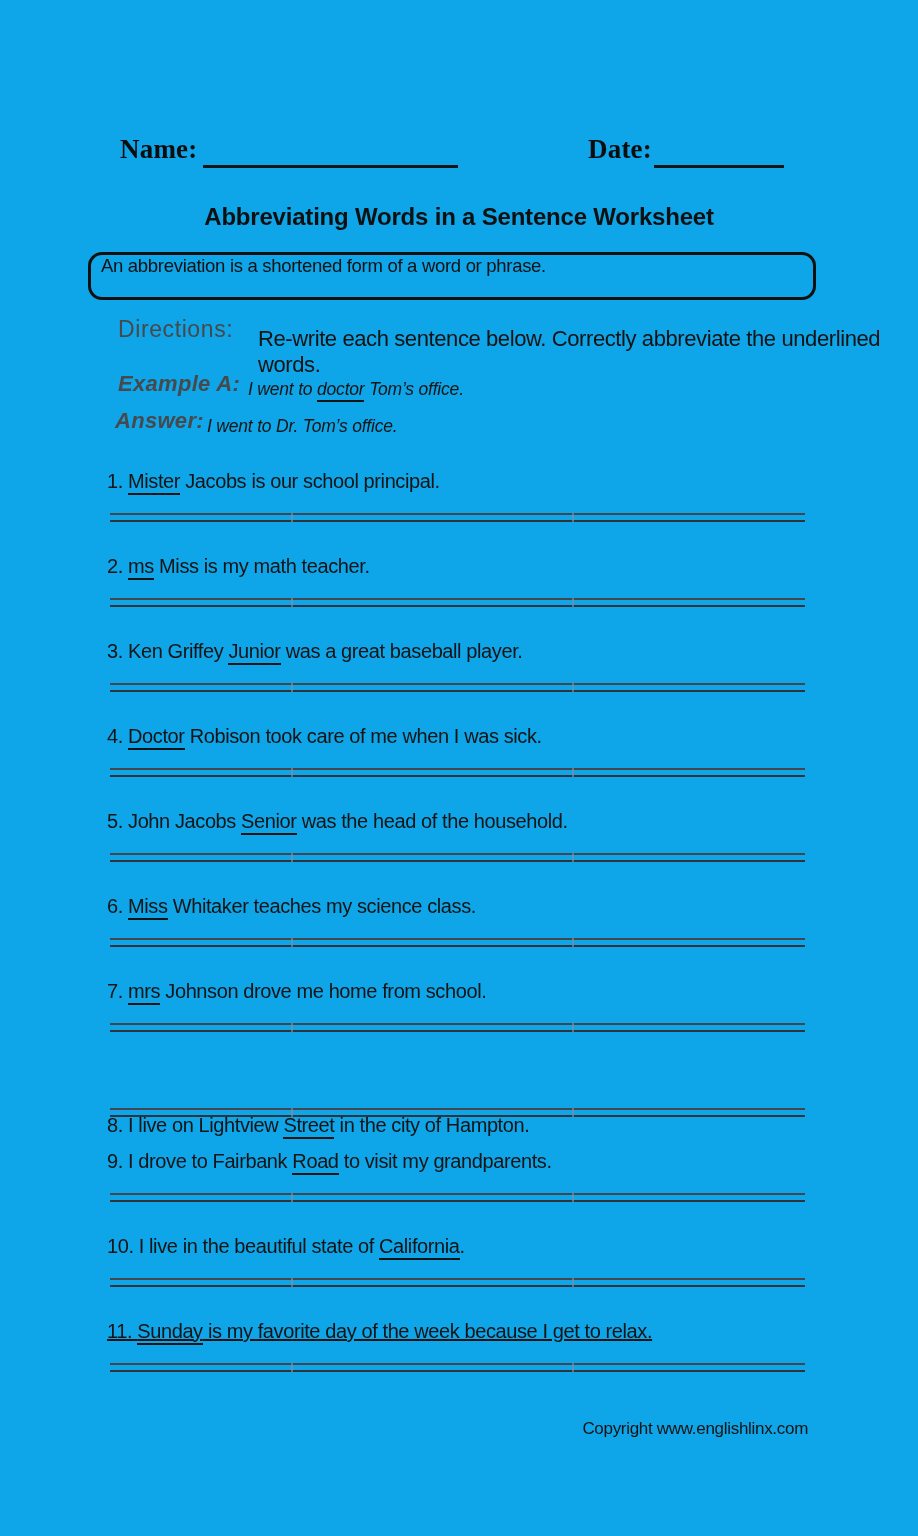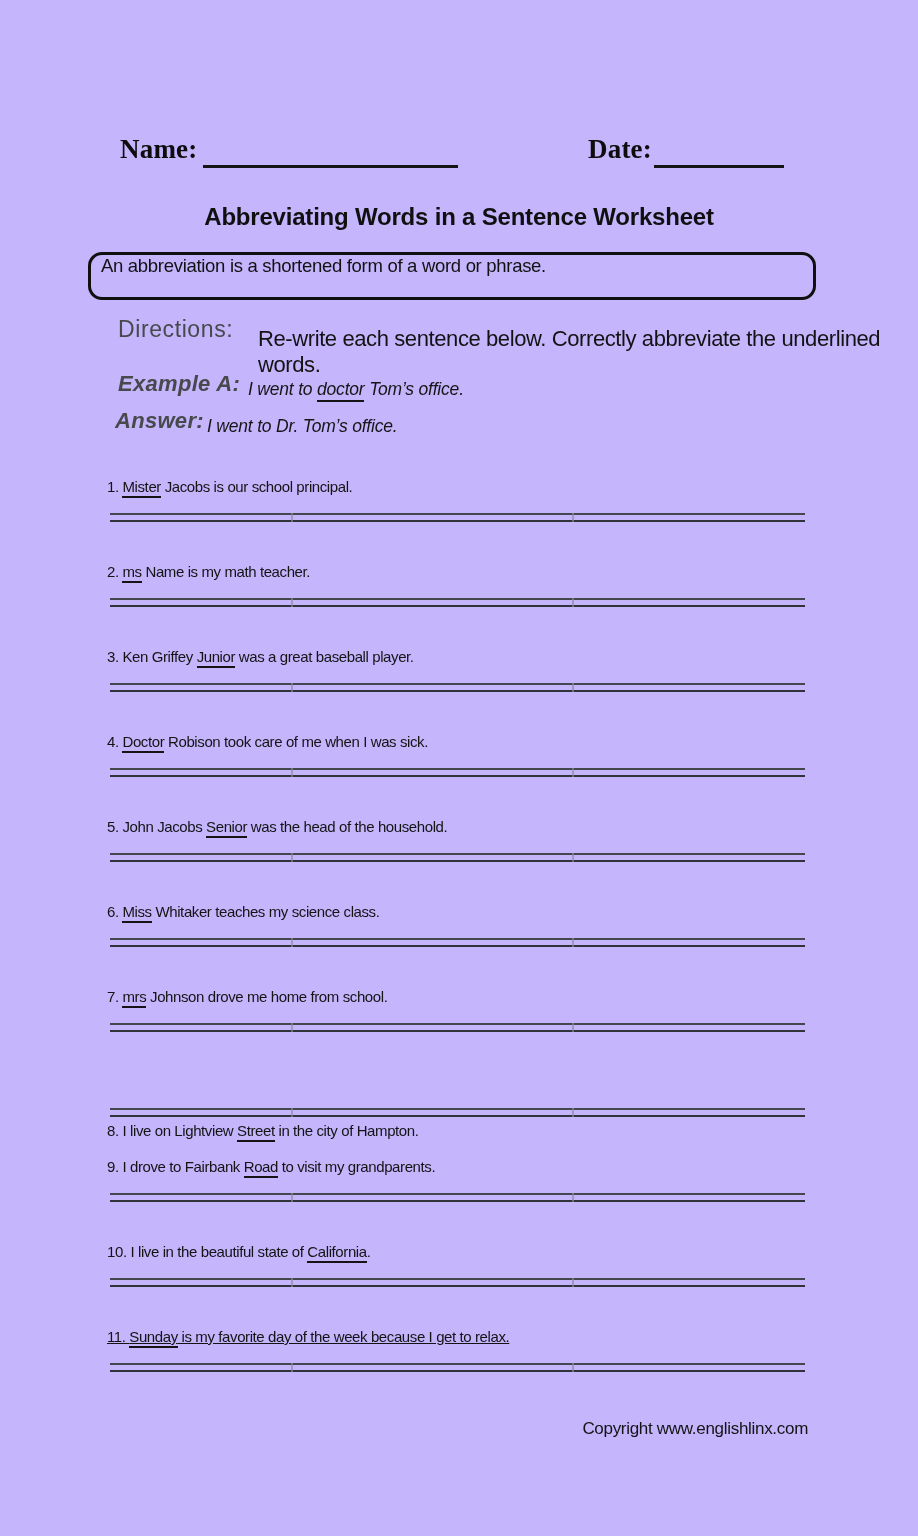--- a/index.html
+++ b/index.html
@@ -4,7 +4,7 @@
 <style>
   html,body { margin:0; padding:0; background:#ffffff; }
   .page {
-    position:relative; width:918px; height:1536px; background:#c4b5fd;
+    position:relative; width:918px; height:1536px; background:#0ea5e9;
     font-family:"Liberation Sans", sans-serif; color:#1a1a1a; overflow:hidden;
   }
   .serif-label {

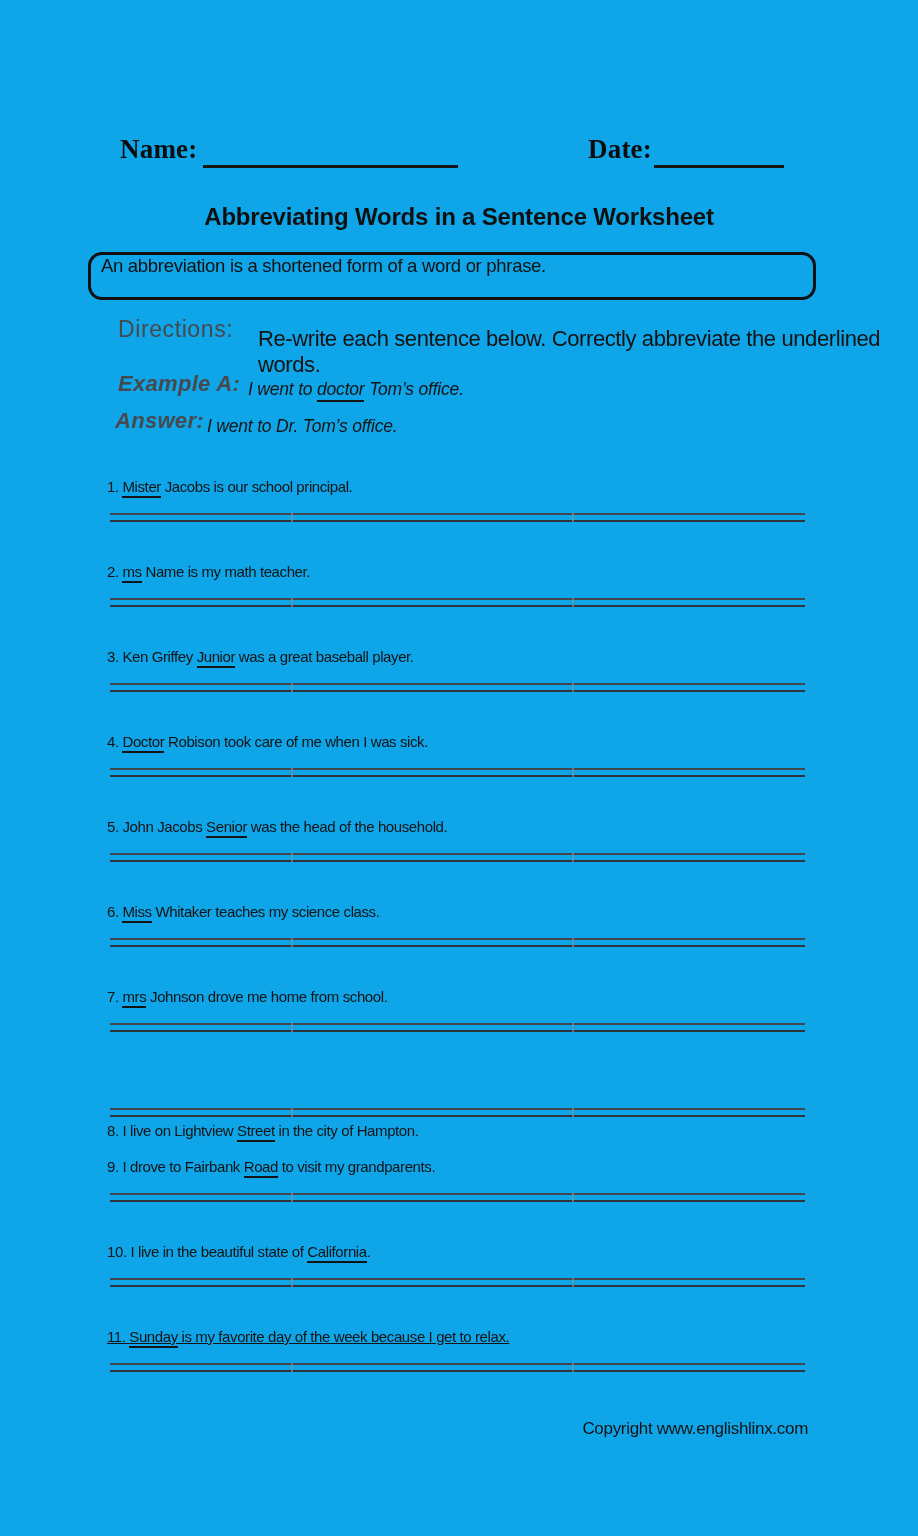--- a/index.html
+++ b/index.html
@@ -33,8 +33,8 @@
   }
   .italic-text { position:absolute; font-size:17.5px; font-style:italic; letter-spacing:-0.2px; color:#161616; white-space:pre; }
   .item-sentence {
-    position:absolute; left:107px; font-size:15px; letter-spacing:-0.4px;
-    color:#141414; white-space:pre;margin-top:8px;
+    position:absolute; left:107px; font-size:20px; letter-spacing:-0.4px;
+    color:#141414; white-space:pre;
   }
   .u { border-bottom:2px solid #141414; padding-bottom:1px; }
   .ans-line {

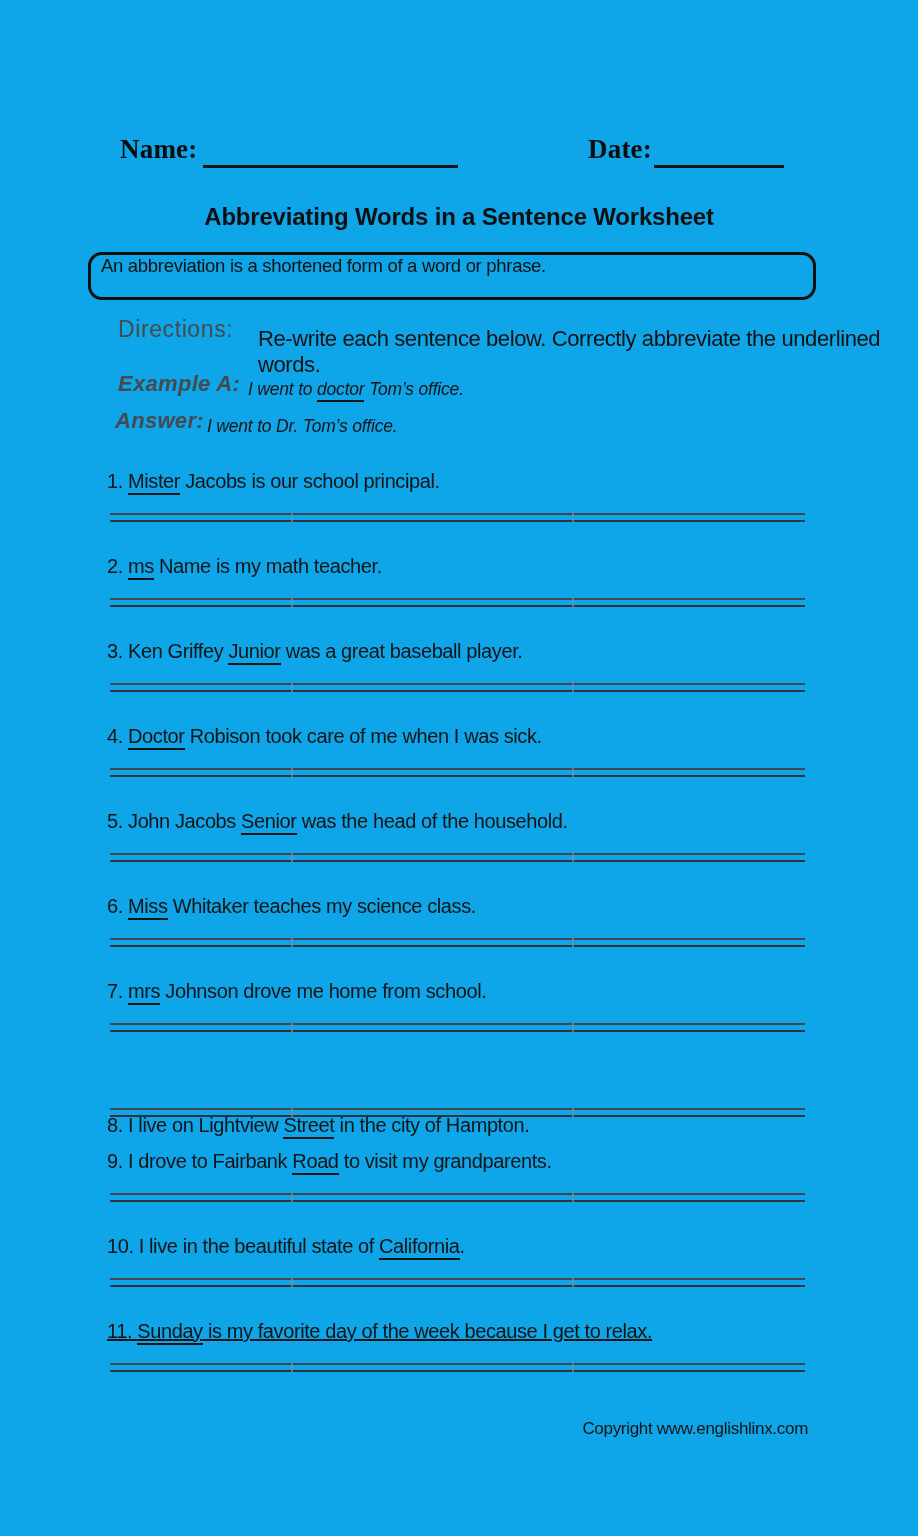--- a/index.html
+++ b/index.html
@@ -79,7 +79,7 @@
     <span class="tick t2"></span>
   </div>
 
-  <div class="item-sentence" style="top: 555px;"><span class="num">2. </span><span class="pre"></span><span class="u">ms</span><span class="post"> Name is my math teacher.</span></div>
+  <div class="item-sentence" style="top: 555px;"><span class="num">2. </span><span class="pre"></span><span class="u">ms</span><span class="post"> Miss is my math teacher.</span></div>
   <div class="ans-line" style="top: 598px;">
     <span class="tick t1"></span>
     <span class="tick t2"></span>

